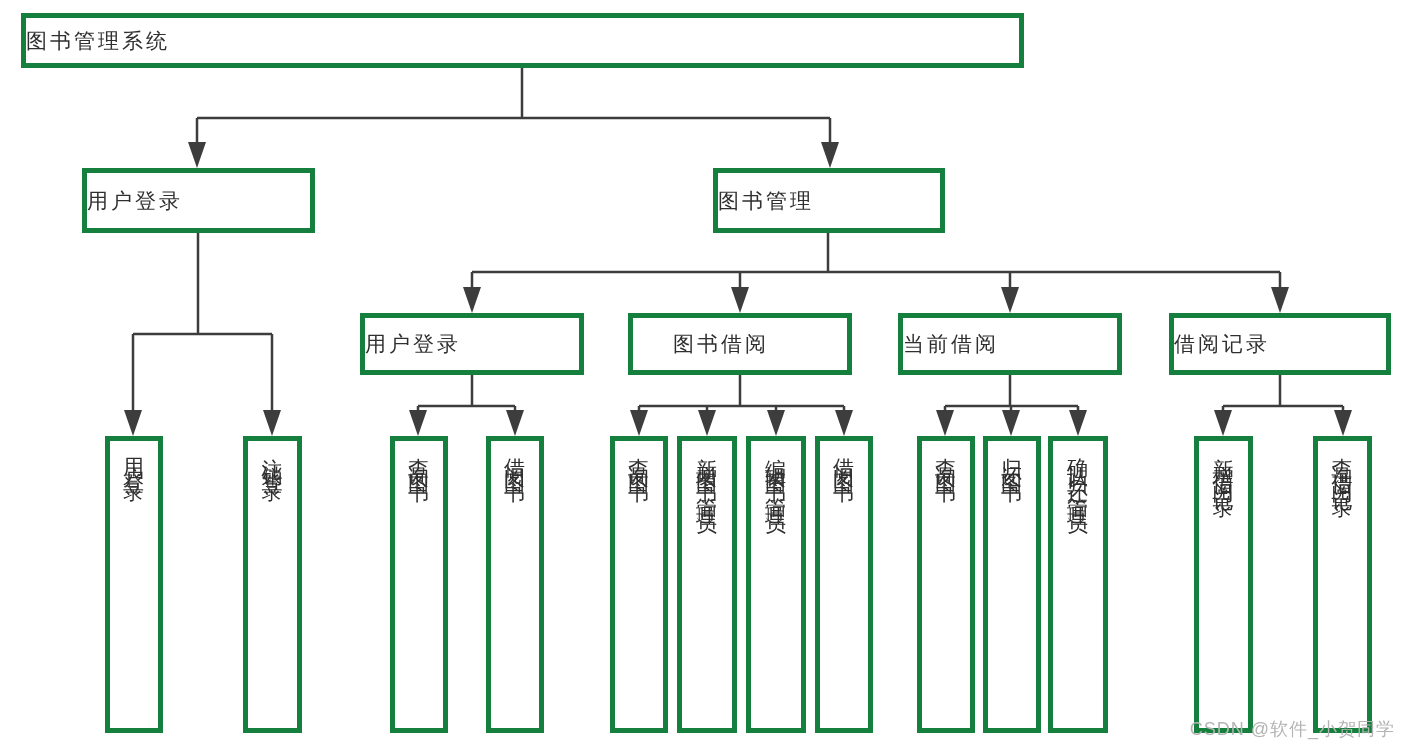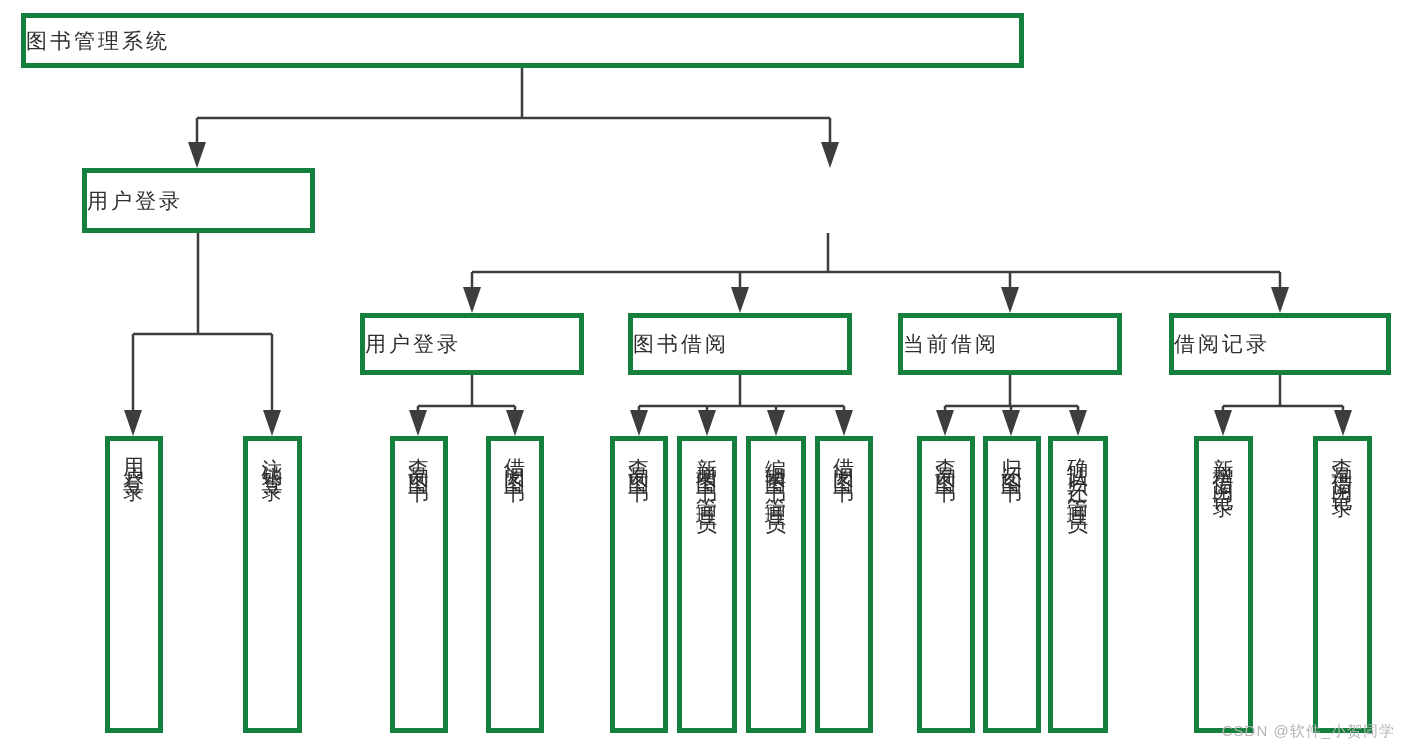--- a/index.html
+++ b/index.html
@@ -82,6 +82,9 @@
   <div class="node h-node" style="left:82px; top:168px; width:233px; height:65px;">
     <span>用户登录</span>
   </div>
+  <div class="node h-node" style="left:713px; top:168px; width:232px; height:65px;">
+    <span>图书管理</span>
+  </div>
 
   <div class="node h-node" style="left:360px; top:313px; width:224px; height:62px;">
     <span>用户登录</span>

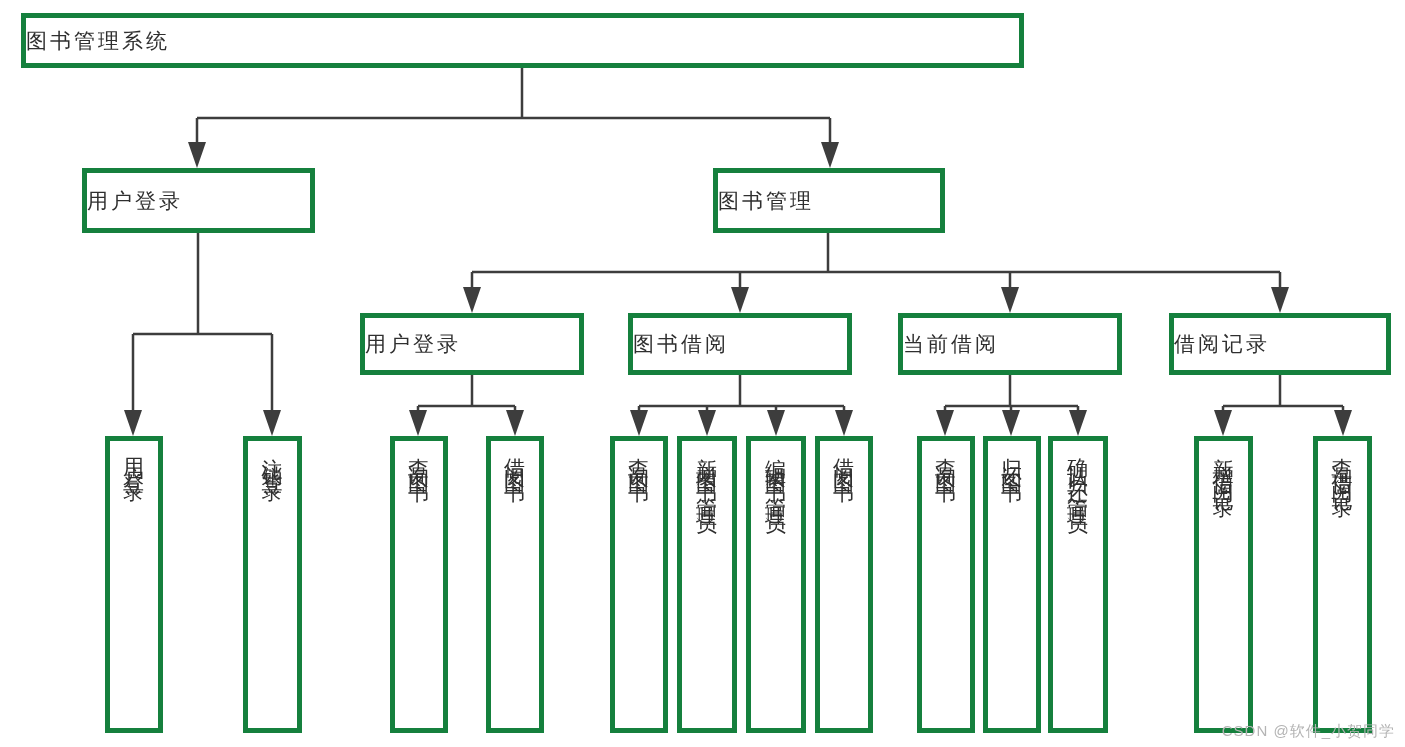--- a/index.html
+++ b/index.html
@@ -89,7 +89,7 @@
   <div class="node h-node" style="left:360px; top:313px; width:224px; height:62px;">
     <span>用户登录</span>
   </div>
-  <div class="node h-node" style="left:628px; top:313px; width:224px; height:62px;">
+  <div class="node h-node" style="left:628px; top:313px; width:224px; height:62px;padding-left:40px;">
     <span>图书借阅</span>
   </div>
   <div class="node h-node" style="left:898px; top:313px; width:224px; height:62px;font-family:Liberation Mono, monospace;">

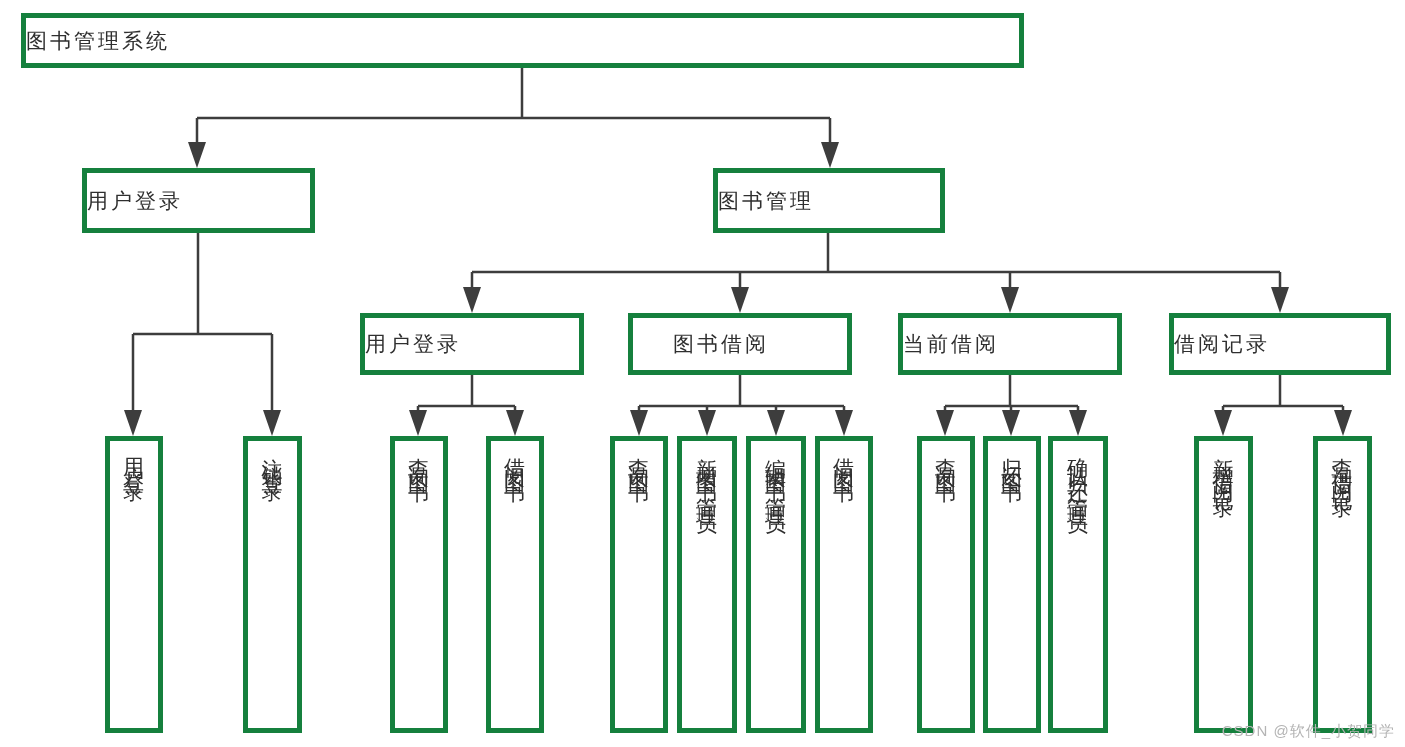--- a/index.html
+++ b/index.html
@@ -34,7 +34,7 @@
   .watermark {
     position: absolute;
     right: 10px; bottom: 6px;
-    font-size: 15px;
+    font-size: 18px;
     letter-spacing: 1px;
     color: #b4b4b4;
     z-index: 6;

